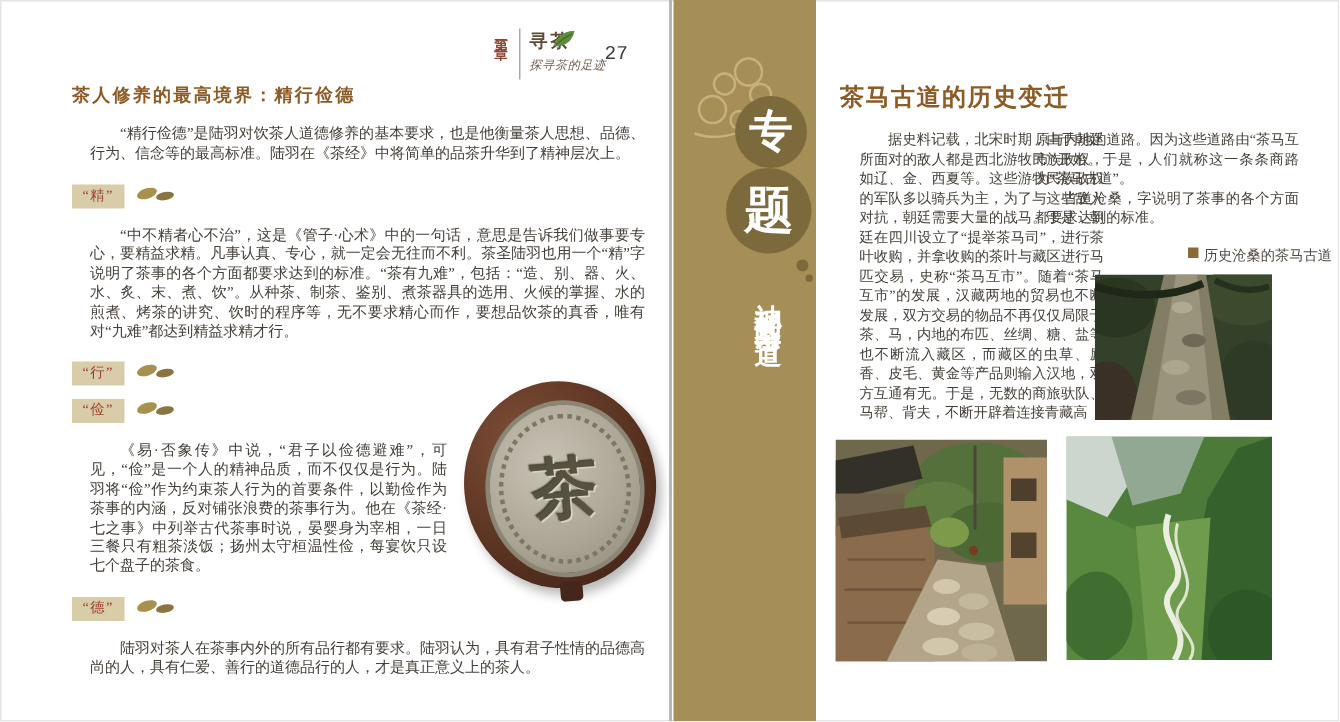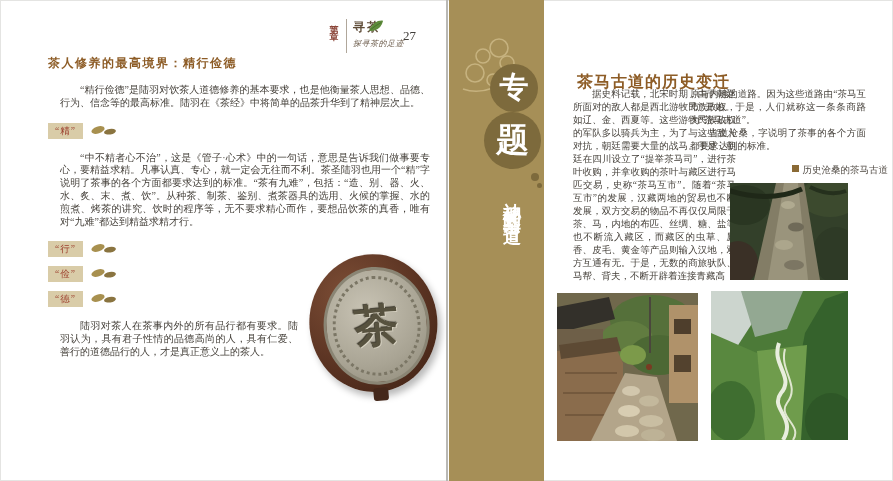--- a/index.html
+++ b/index.html
@@ -15,7 +15,7 @@
   .series-name{position:absolute;left:26px;top:3px;font-size:12px;font-weight:bold;color:#5f4c38;letter-spacing:2px;white-space:nowrap;}
   .head-leaf{position:absolute;left:40px;top:2px;}
   .series-sub{position:absolute;left:26px;top:22px;font-size:8px;color:#6d5d4c;white-space:nowrap;letter-spacing:0.5px;font-style:italic;}
-  .page-num{position:absolute;left:76px;top:12px;font-size:13px;color:#3f3c38;font-family:Liberation Serif, serif;}
+  .page-num{position:absolute;left:76px;top:12px;font-size:13px;color:#3f3c38;font-family:Liberation Mono, monospace;}
   
   .lp{position:absolute;left:48px;top:55px;width:394px;color:#403a30;}
   .lp-title{font-size:12px;font-weight:bold;color:#8d5c26;letter-spacing:1.5px;margin:0 0 8px 0;}

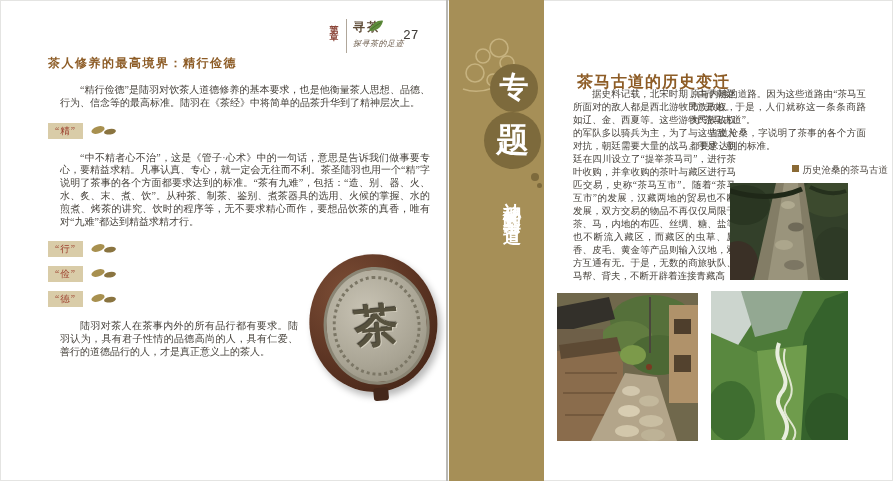--- a/index.html
+++ b/index.html
@@ -45,7 +45,7 @@
   .band-dot2{position:absolute;left:88px;top:183px;width:5px;height:5px;border-radius:50%;background:#7d6a3c;}
   .band-title{position:absolute;left:51px;top:188px;writing-mode:vertical-rl;color:#ffffff;font-size:18px;font-weight:bold;letter-spacing:4px;}
   
-  .rp-title{position:absolute;left:560px;top:55px;font-size:16px;font-weight:bold;color:#8d5c26;letter-spacing:1px;margin:17px;}
+  .rp-title{position:absolute;left:560px;top:55px;font-size:16px;font-weight:bold;color:#8d5c26;letter-spacing:1px;margin:0;}
   .col{position:absolute;font-size:9.5px;line-height:13px;text-align:justify;color:#45403a;}
   .col p{margin:0;text-indent:2em;}
   .col-1{left:553px;top:88px;width:163px;margin-left:20px;}

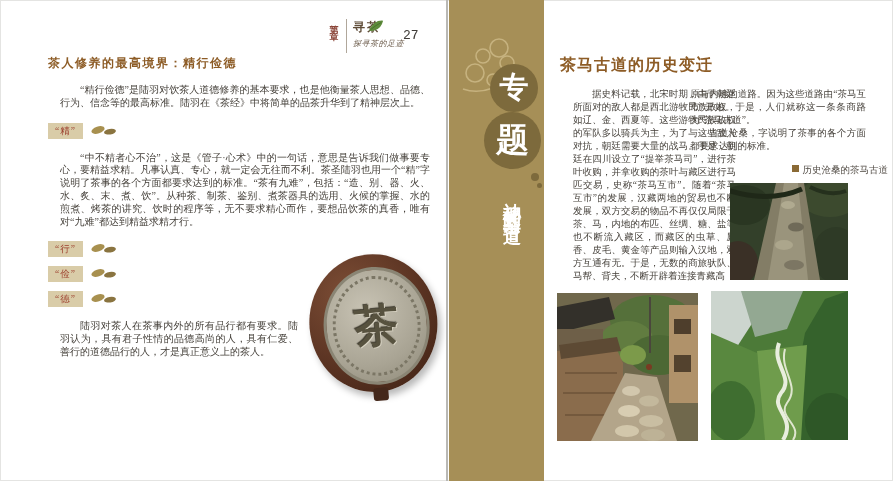--- a/index.html
+++ b/index.html
@@ -120,6 +120,7 @@
           </svg>
       </span>
     </div>
+    <p>《易·否象传》中说，“君子以俭德避难”，可见，“俭”是一个人的精神品质，而不仅仅是行为。陆羽将“俭”作为约束茶人行为的首要条件，以勤俭作为茶事的内涵，反对铺张浪费的茶事行为。他在《茶经·七之事》中列举古代茶事时说，晏婴身为宰相，一日三餐只有粗茶淡饭；扬州太守桓温性俭，每宴饮只设七个盘子的茶食。</p>
 
     <div class="badge-row">
       <span class="badge">“德”</span>

